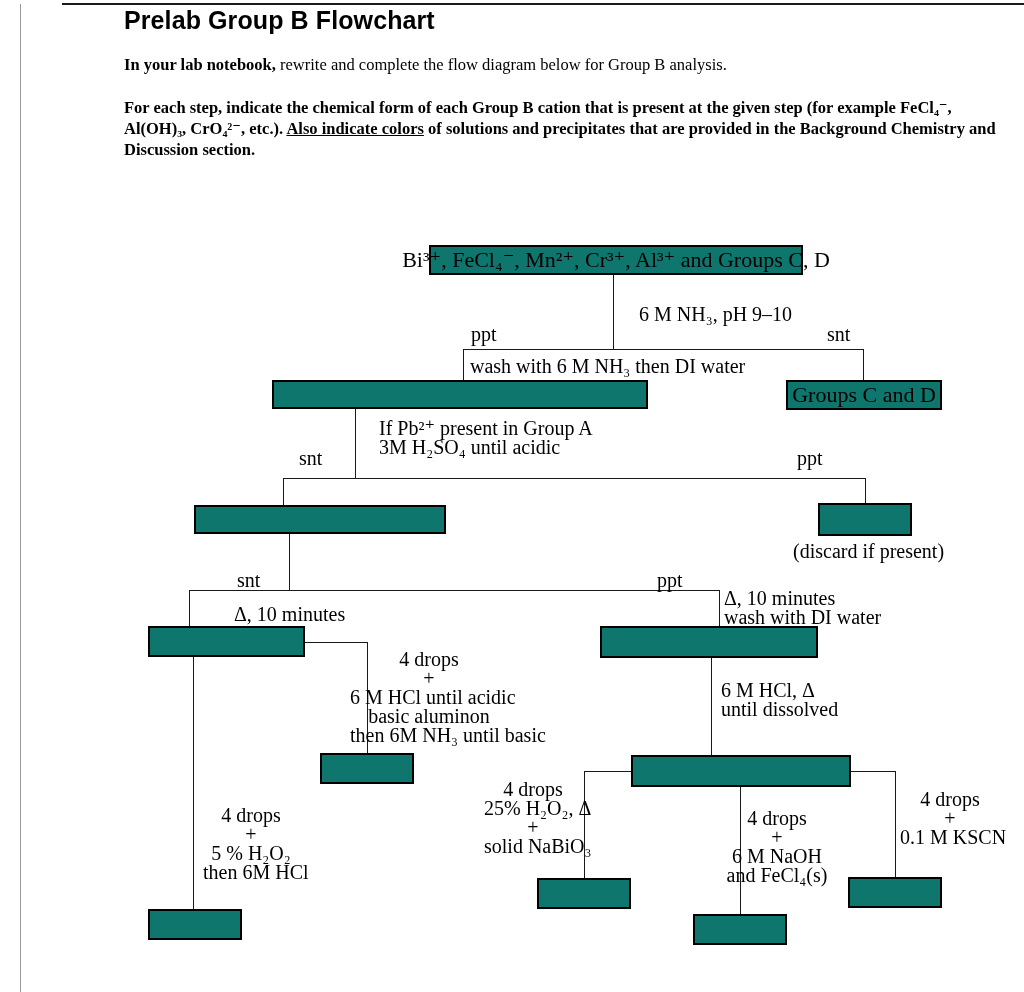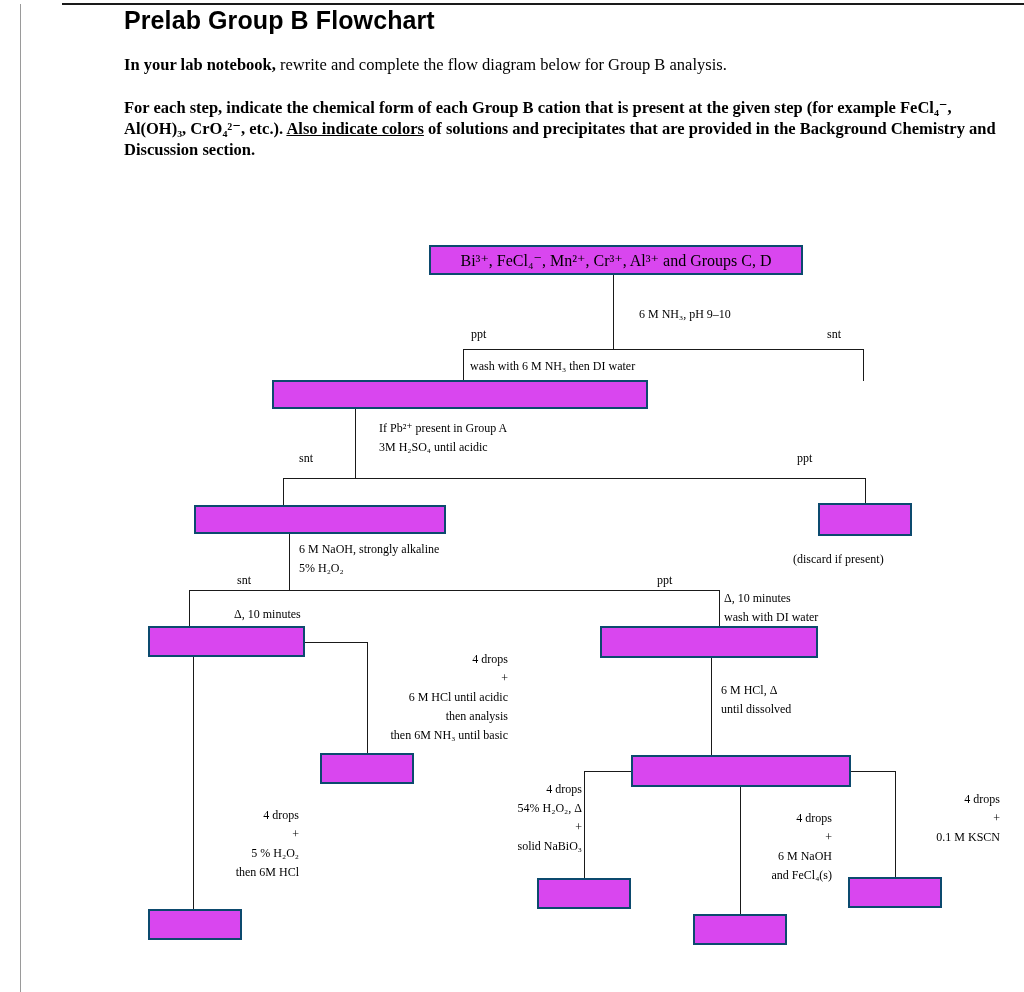--- a/index.html
+++ b/index.html
@@ -60,12 +60,12 @@
   .node {
     position: absolute;
     box-sizing: border-box;
-    border: 2px solid #0c4a6e;
-    background: #d946ef;
+    border: 2px solid #000000;
+    background: #0f766e;
     display: flex;
     align-items: center;
     justify-content: center;
-    font-size: 16px;
+    font-size: 22px;
     white-space: nowrap;
     z-index: 3;
   }

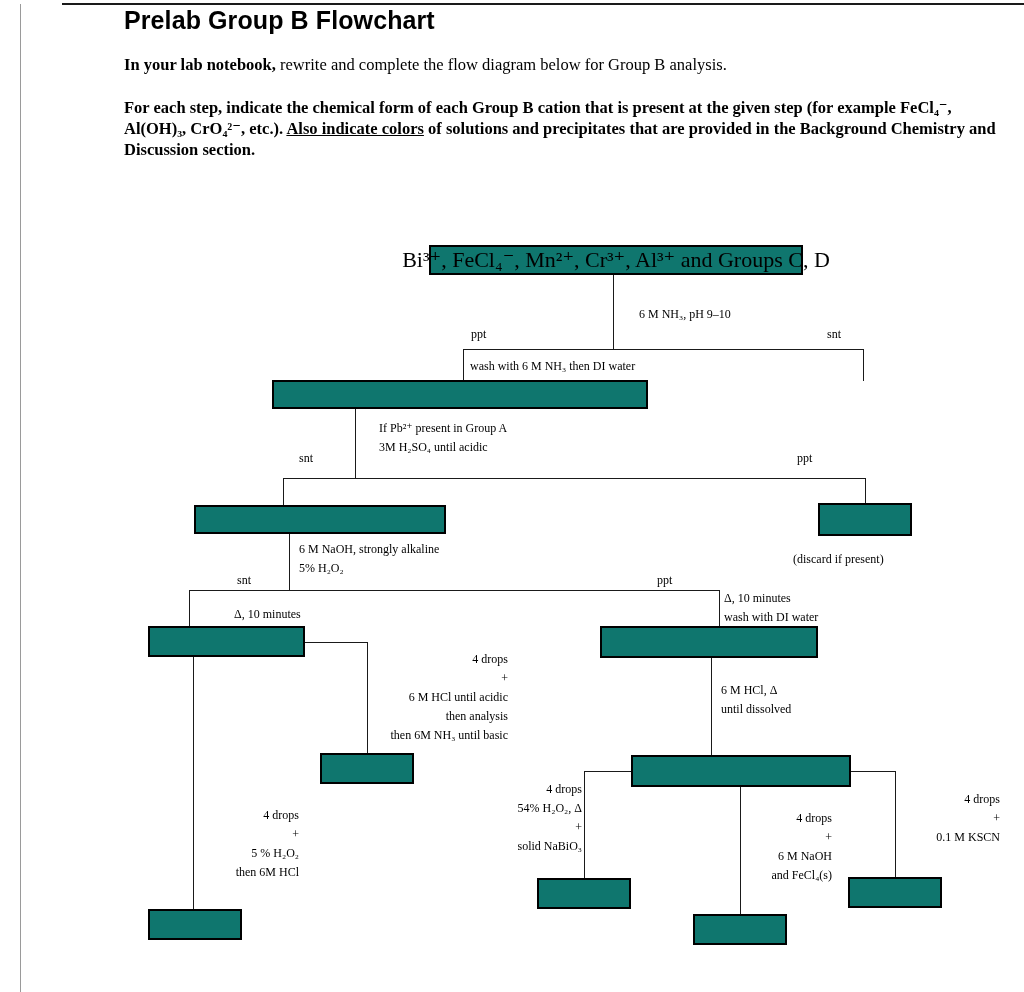--- a/index.html
+++ b/index.html
@@ -83,7 +83,7 @@
   }
   .lbl {
     position: absolute;
-    font-size: 12px;
+    font-size: 20px;
     line-height: 19px;
     white-space: pre;
     z-index: 4;

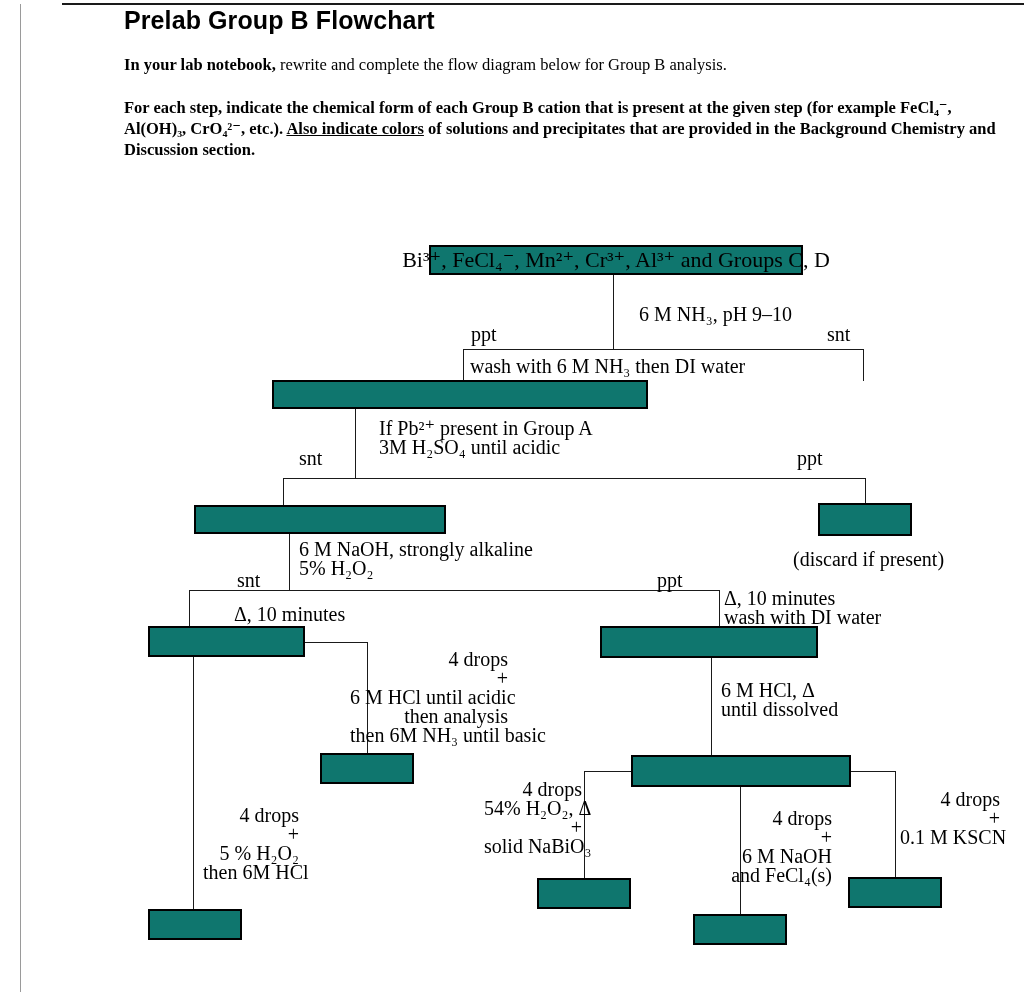--- a/index.html
+++ b/index.html
@@ -123,6 +123,7 @@
   <div class="lbl" style="left:470px; top:357px;">wash with 6 M NH₃ then DI water</div>
 
   <div class="node" style="left:272px; top:380px; width:376px; height:29px;"></div>
+  <div class="node" style="left:786px; top:380px; width:156px; height:30px;">Groups C and D</div>
 
   <div class="vline" style="left:355px; top:409px; height:69px;"></div>
   <div class="lbl" style="left:379px; top:419px;"><span>If Pb²⁺ present in Group A</span><br><span>3M H₂SO₄ until acidic</span></div>

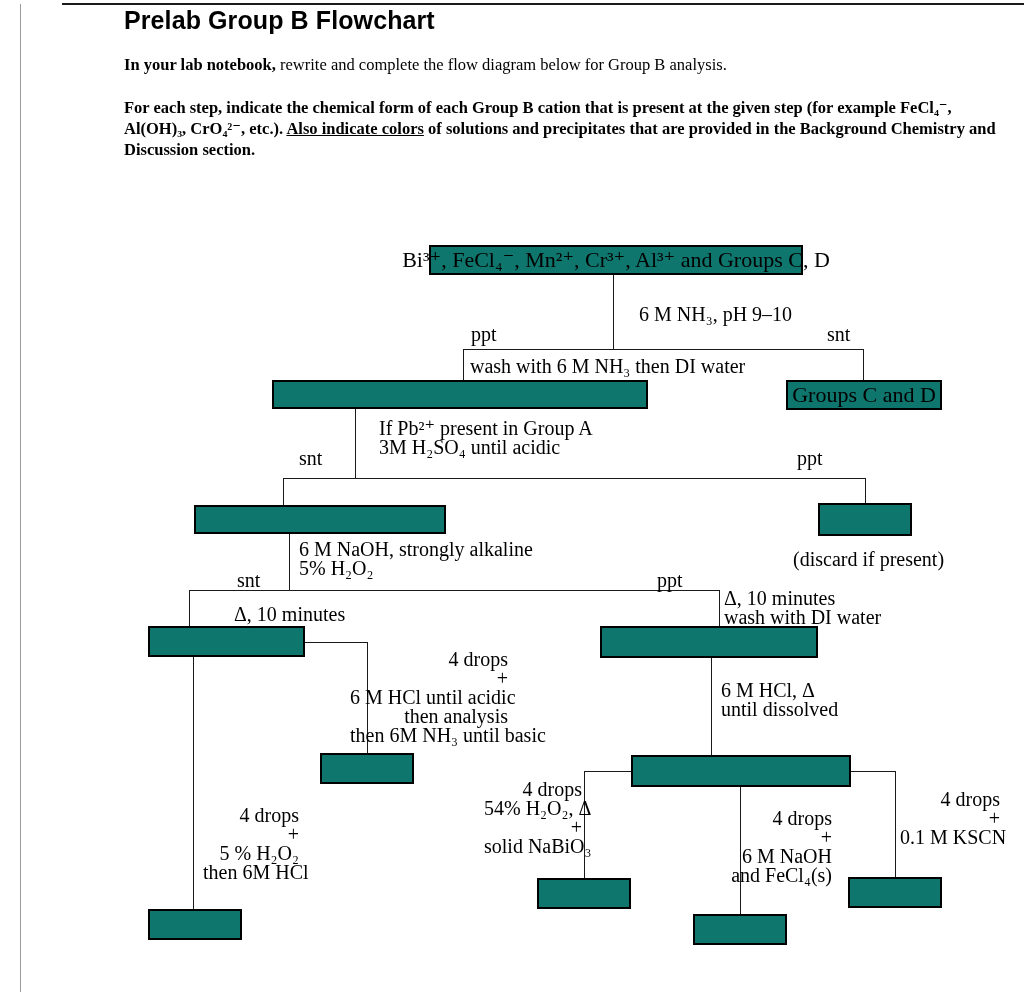--- a/index.html
+++ b/index.html
@@ -139,7 +139,6 @@
   <div class="lbl" style="left:793px; top:542px;margin-top:8px;">(discard if present)</div>
 
   <div class="vline" style="left:289px; top:534px; height:56px;"></div>
-  <div class="lbl" style="left:299px; top:540px;"><span>6 M NaOH, strongly alkaline</span><br><span>5% H₂O₂</span></div>
 
   <div class="hline" style="left:189px; top:590px; width:530px;"></div>
   <div class="vline" style="left:189px; top:590px; height:36px;"></div>

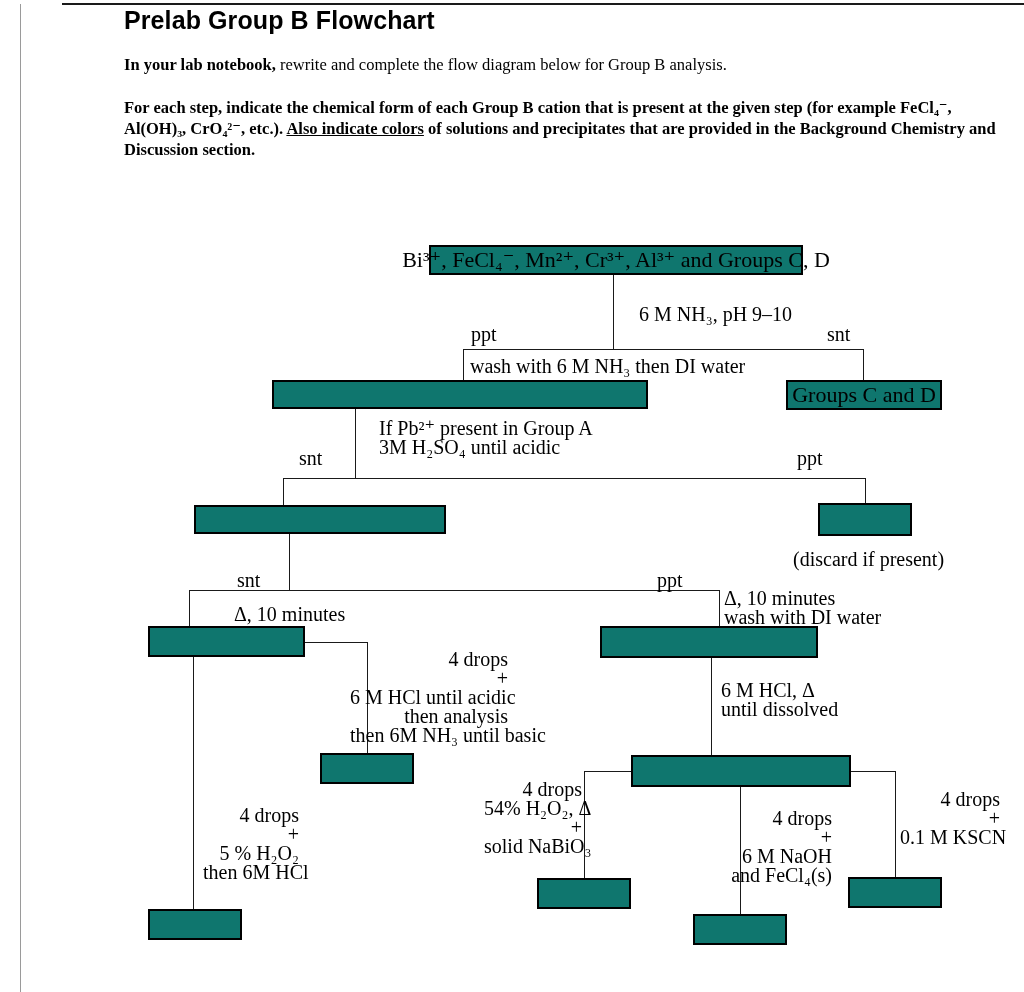--- a/index.html
+++ b/index.html
@@ -136,7 +136,7 @@
 
   <div class="node" style="left:194px; top:505px; width:252px; height:29px;"></div>
   <div class="node" style="left:818px; top:503px; width:94px; height:33px;"></div>
-  <div class="lbl" style="left:793px; top:542px;margin-top:8px;">(discard if present)</div>
+  <div class="lbl" style="left:793px; top:542px;">(discard if present)</div>
 
   <div class="vline" style="left:289px; top:534px; height:56px;"></div>
 

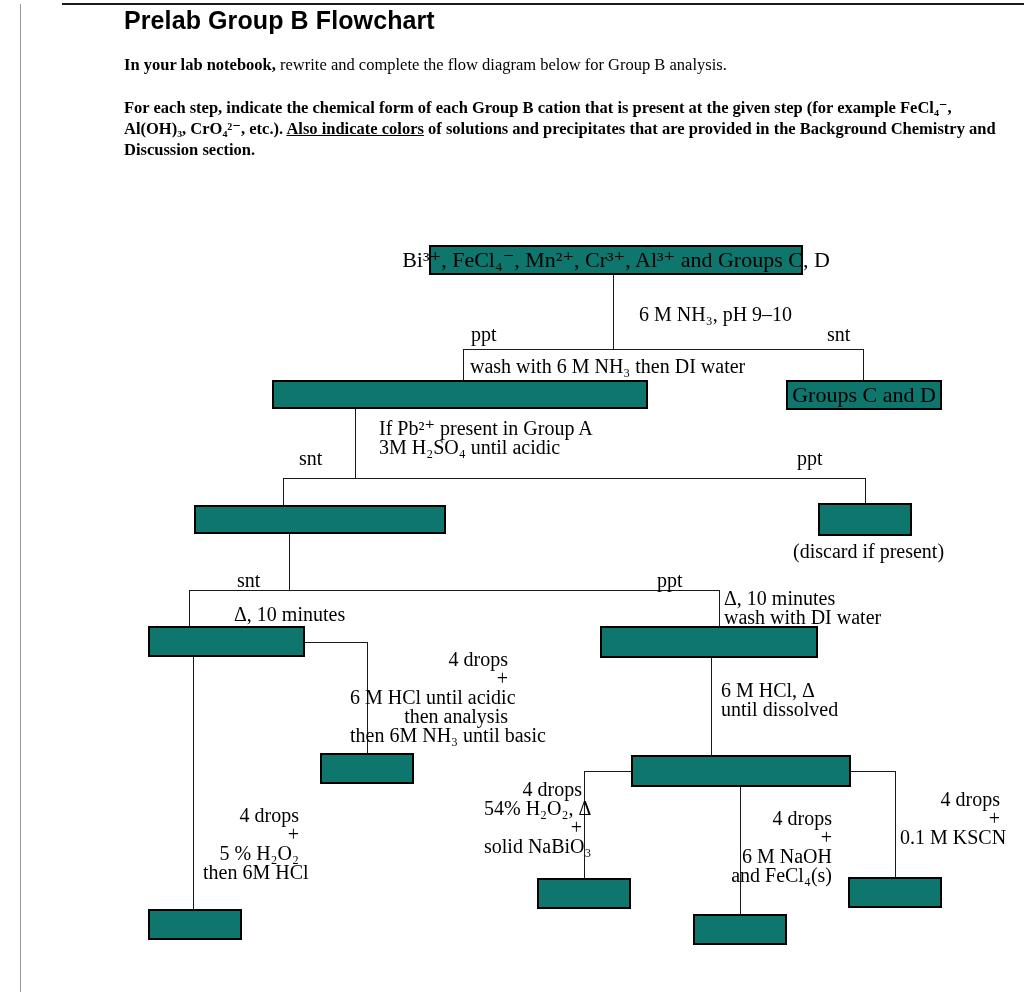--- a/index.html
+++ b/index.html
@@ -89,7 +89,7 @@
     z-index: 4;
     background: transparent;
   }
-  .lbl.center { text-align: right; }
+  .lbl.center { text-align: center; }
 </style>
 </head>
 <body>

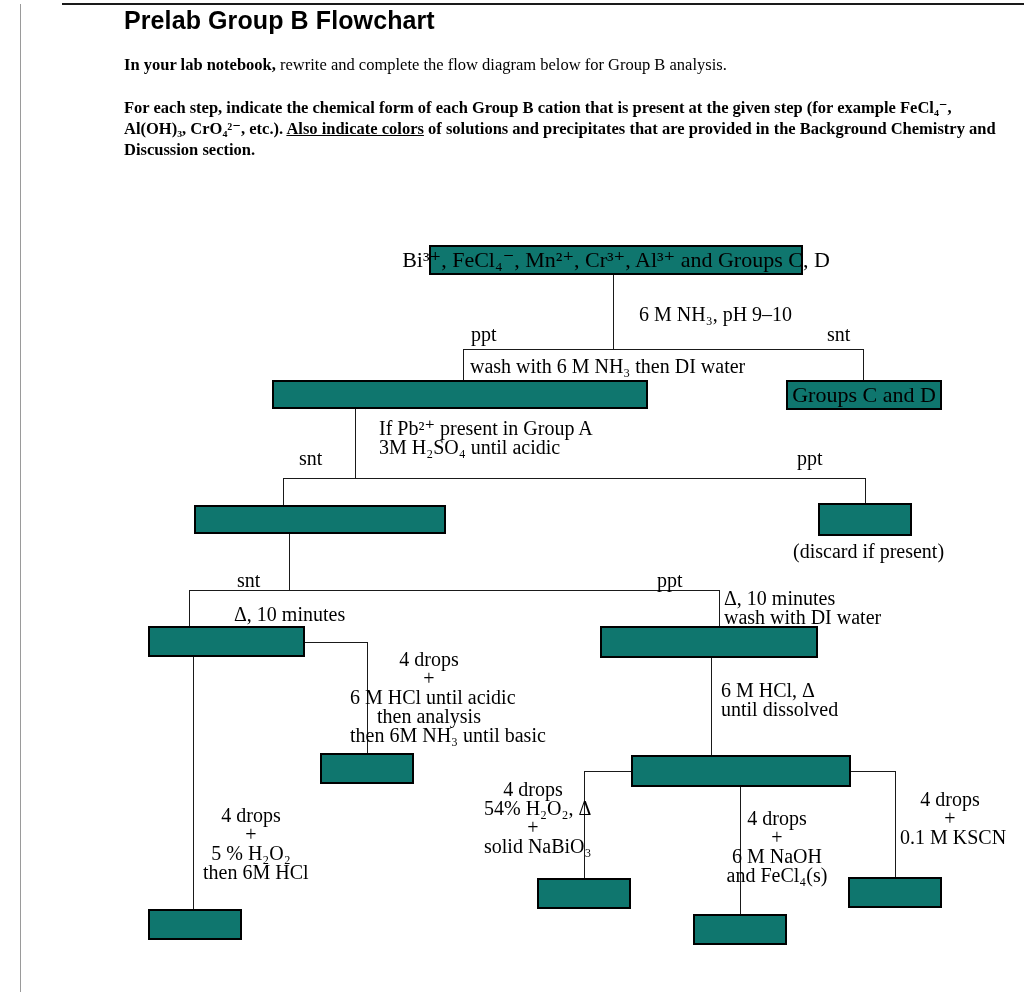--- a/index.html
+++ b/index.html
@@ -157,7 +157,7 @@
 
   <div class="hline" style="left:305px; top:642px; width:62px;"></div>
   <div class="vline" style="left:367px; top:642px; height:111px;"></div>
-  <div class="lbl center" style="left:350px; top:650px; width:158px;"><span>4 drops</span><br><span>+</span><br><span>6 M HCl until acidic</span><br><span>then analysis</span><br><span>then 6M NH₃ until basic</span></div>
+  <div class="lbl center" style="left:350px; top:650px; width:158px;"><span>4 drops</span><br><span>+</span><br><span>6 M HCl until acidic</span><br><span>basic aluminon</span><br><span>then 6M NH₃ until basic</span></div>
   <div class="node" style="left:320px; top:753px; width:94px; height:31px;"></div>
 
   <div class="vline" style="left:711px; top:658px; height:97px;"></div>

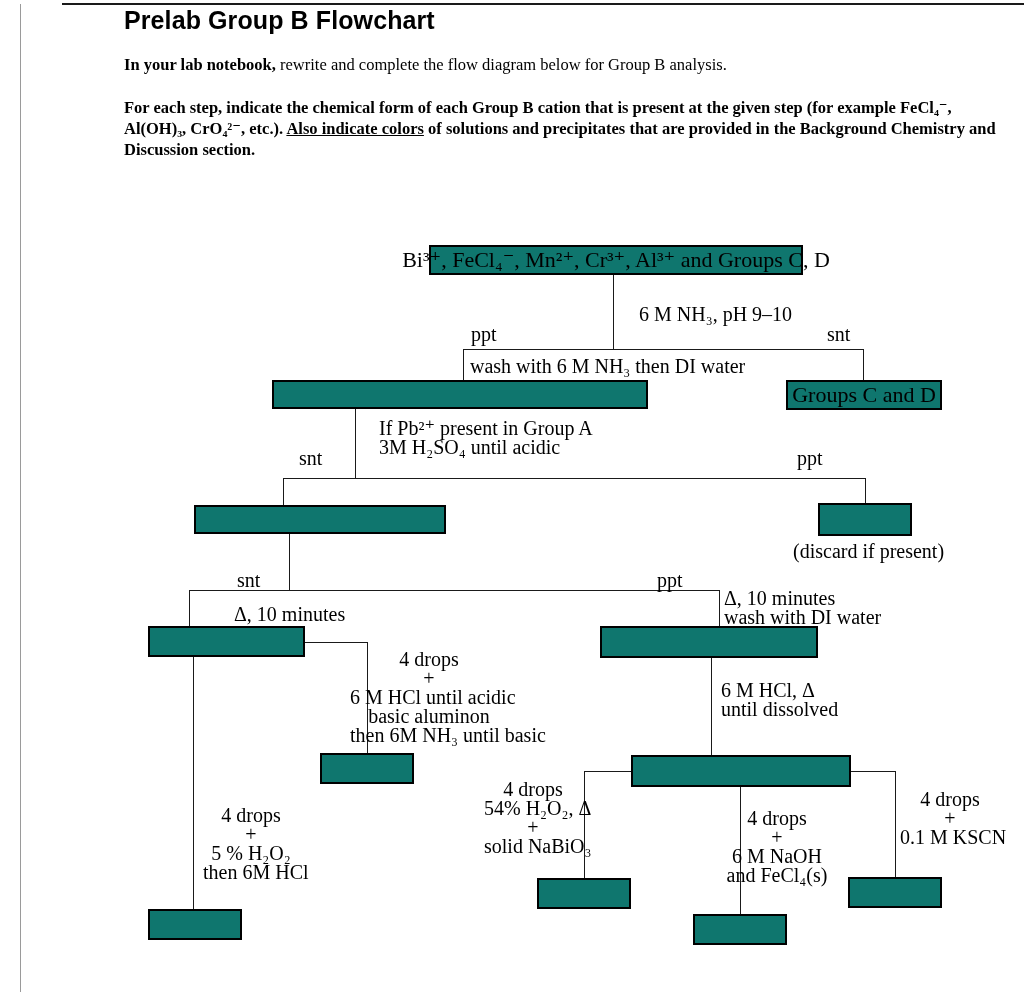--- a/index.html
+++ b/index.html
@@ -166,7 +166,7 @@
 
   <div class="hline" style="left:584px; top:771px; width:47px;"></div>
   <div class="vline" style="left:584px; top:771px; height:110px;"></div>
-  <div class="lbl center" style="left:484px; top:780px; width:98px;"><span>4 drops</span><br><span>54% H₂O₂, Δ</span><br><span>+</span><br><span>solid NaBiO₃</span></div>
+  <div class="lbl center" style="left:484px; top:780px; width:98px;"><span>4 drops</span><br><span>25% H₂O₂, Δ</span><br><span>+</span><br><span>solid NaBiO₃</span></div>
   <div class="node" style="left:537px; top:878px; width:94px; height:31px;"></div>
 
   <div class="vline" style="left:740px; top:787px; height:127px;"></div>

